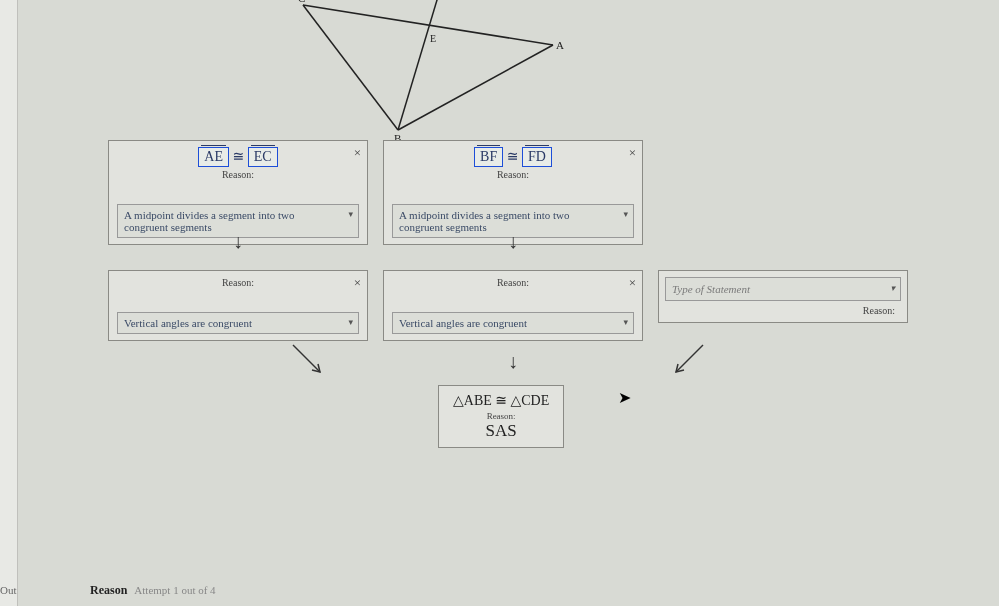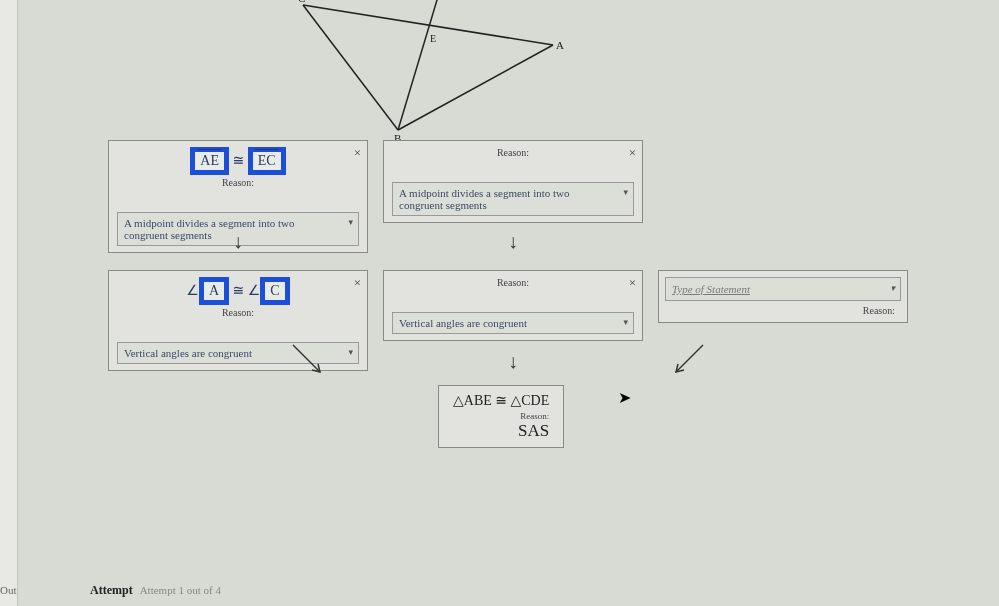--- a/index.html
+++ b/index.html
@@ -67,7 +67,7 @@
   }
   .stmt-line .seg {
     display: inline-block;
-    border: 5px solid #1d4ed8;
+    border: 1px solid #1d4ed8;
     padding: 1px 5px;
     background: #e8ece8;
     position: relative;

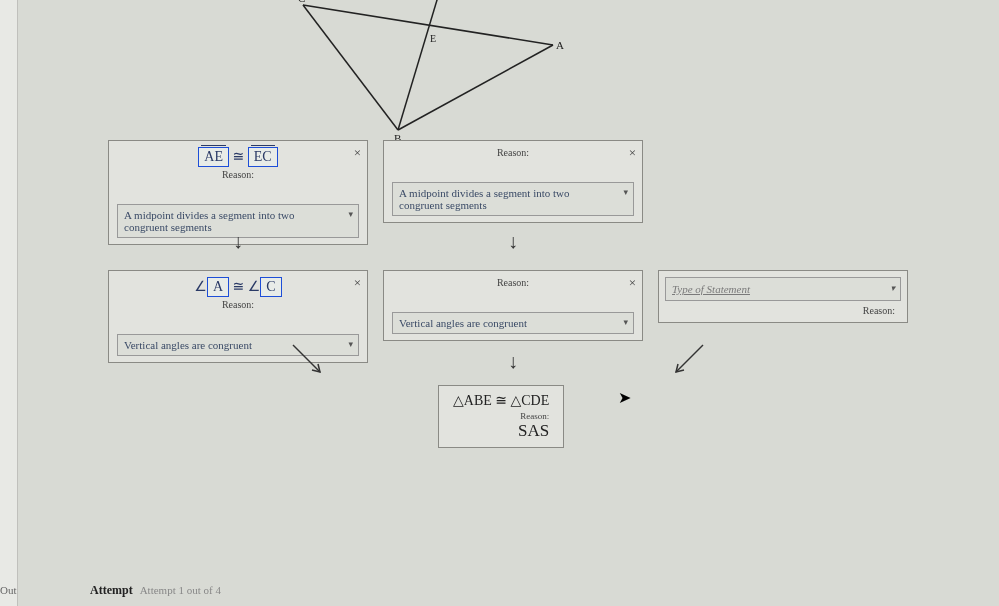--- a/index.html
+++ b/index.html
@@ -213,6 +213,11 @@
 
     <div class="box" style="left:275px; top:0; width:260px;">
       <span class="close">×</span>
+      <div class="stmt-line">
+        <span class="seg overline">BF</span>
+        <span>≅</span>
+        <span class="seg overline">FD</span>
+      </div>
       <div class="reason-lbl">Reason:</div>
       <div class="reason-dd">A midpoint divides a segment into two congruent segments</div>
     </div>

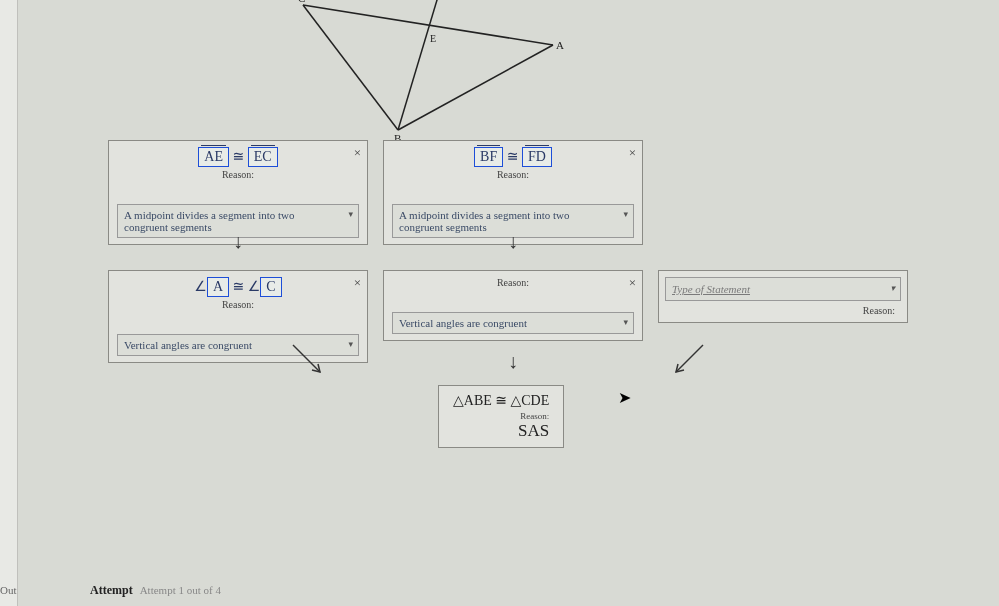--- a/index.html
+++ b/index.html
@@ -227,11 +227,6 @@
 
     <div class="box" style="left:0; top:130px; width:260px;">
       <span class="close">×</span>
-      <div class="stmt-line">
-        <span>∠</span><span class="seg">A</span>
-        <span>≅</span>
-        <span>∠</span><span class="seg">C</span>
-      </div>
       <div class="reason-lbl">Reason:</div>
       <div class="reason-dd">Vertical angles are congruent</div>
     </div>

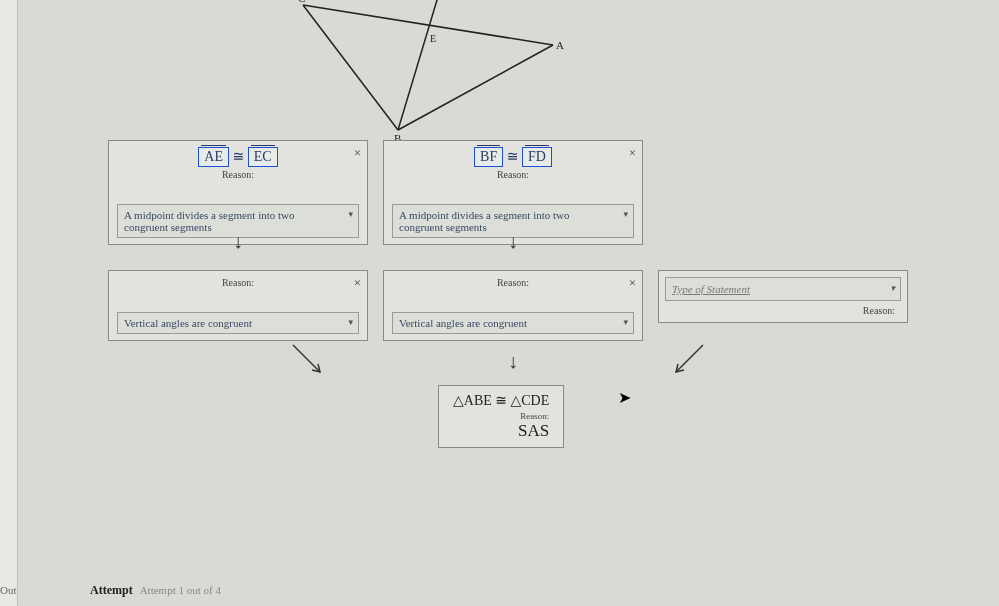--- a/index.html
+++ b/index.html
@@ -110,7 +110,6 @@
     position: relative;
     cursor: pointer;
     font-style: italic;
-    text-decoration: underline;
   }
   .placeholder-dd::after {
     content: "▾";

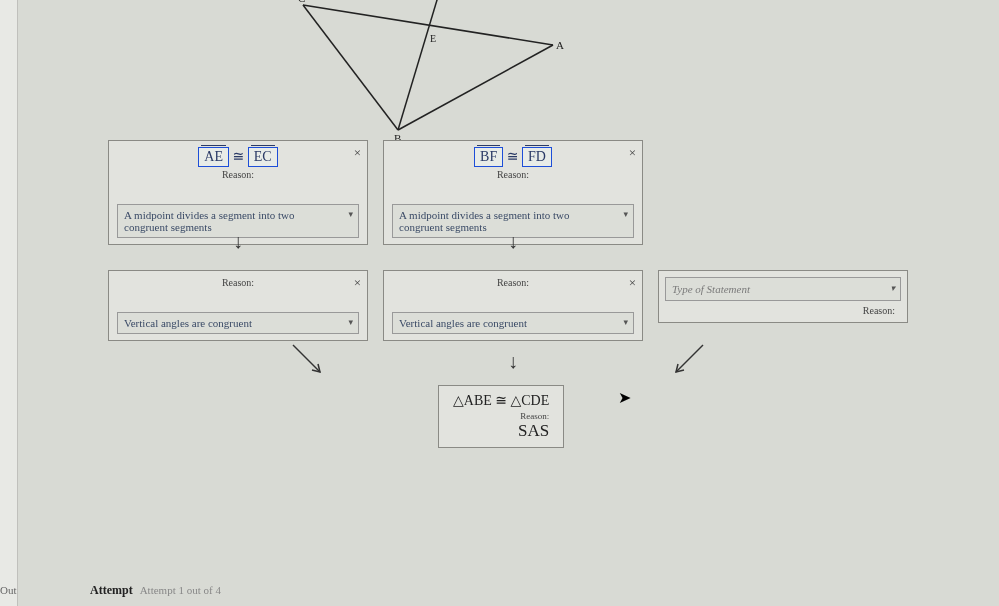--- a/index.html
+++ b/index.html
@@ -140,7 +140,7 @@
     border: 1px solid #8a8a85;
     background: #e2e3de;
     padding: 6px 14px;
-    text-align: right;
+    text-align: center;
   }
   .final-stmt {
     font-size: 14px;

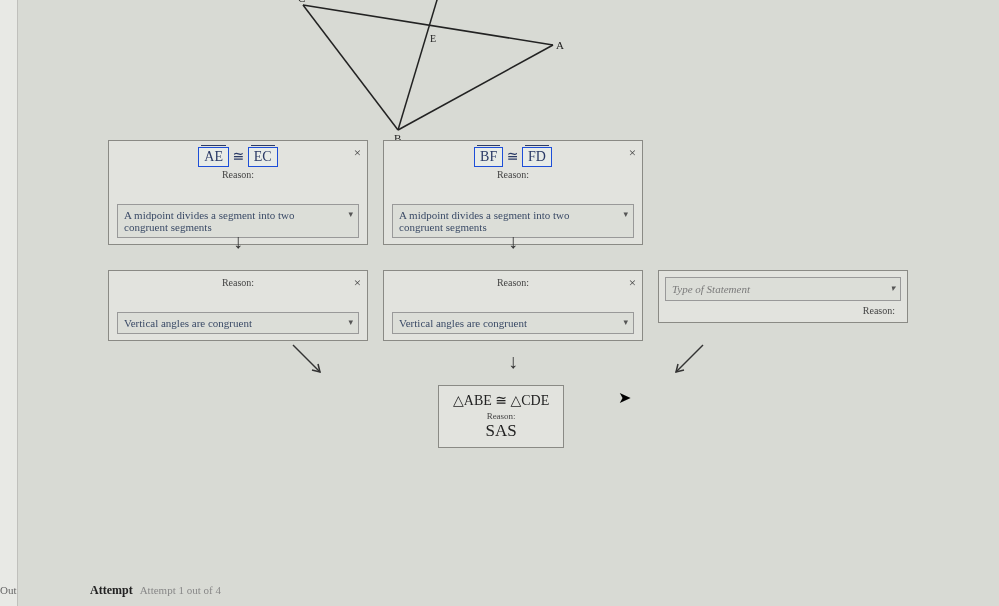--- a/index.html
+++ b/index.html
@@ -263,7 +263,7 @@
 </div>
 
 <div class="footer">
-  <span class="ans">Attempt</span>
+  <span class="ans">Reason</span>
   <span class="att">Attempt 1 out of 4</span>
 </div>
 

